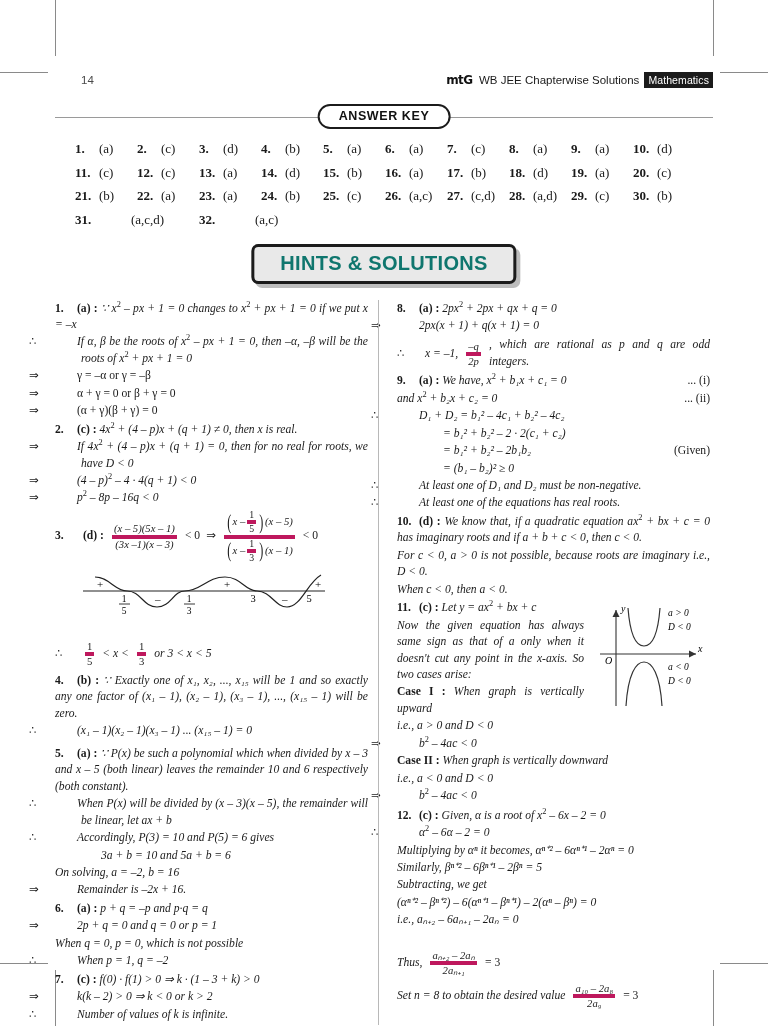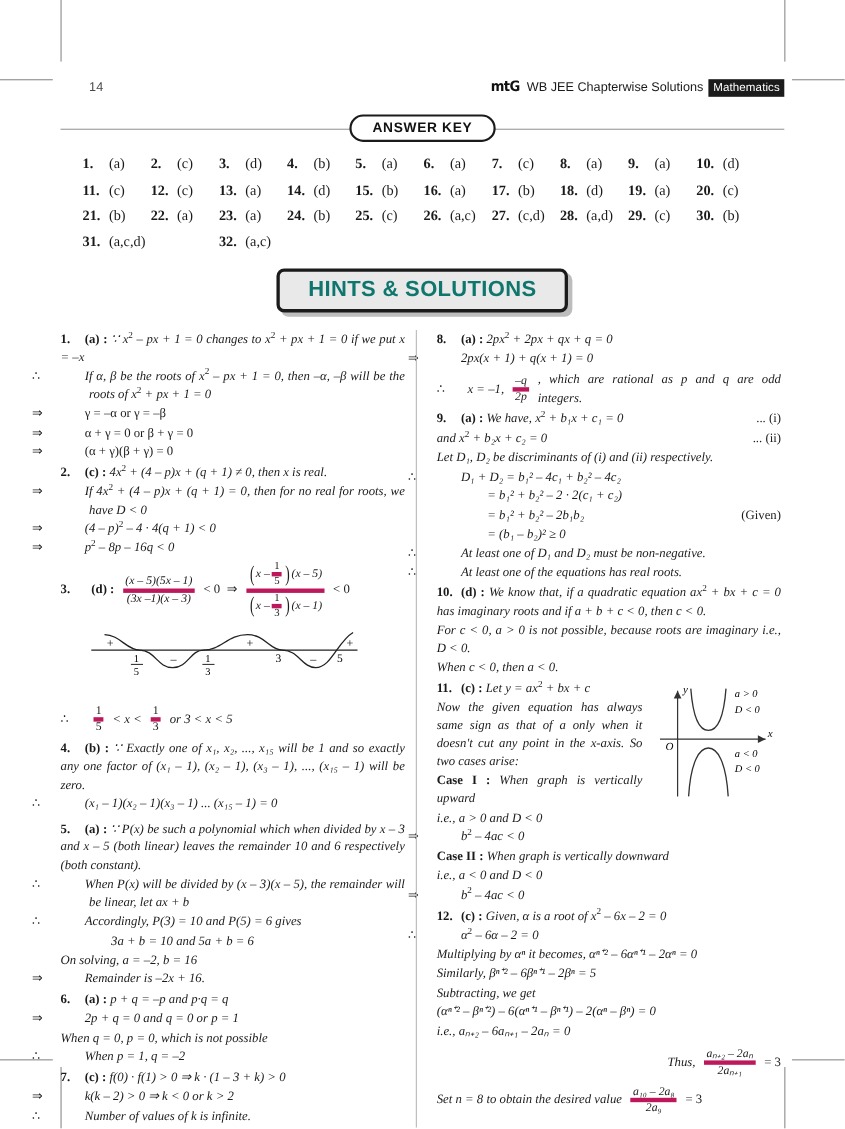--- a/index.html
+++ b/index.html
@@ -125,7 +125,7 @@
   .ak-ans {
     font-family: "Liberation Serif", serif;
   }
-  .ak-cell.wide { width: 20%; }
+  .ak-cell.wide { width: 20%; gap: 32px; }
 
   
   .hints-wrap {

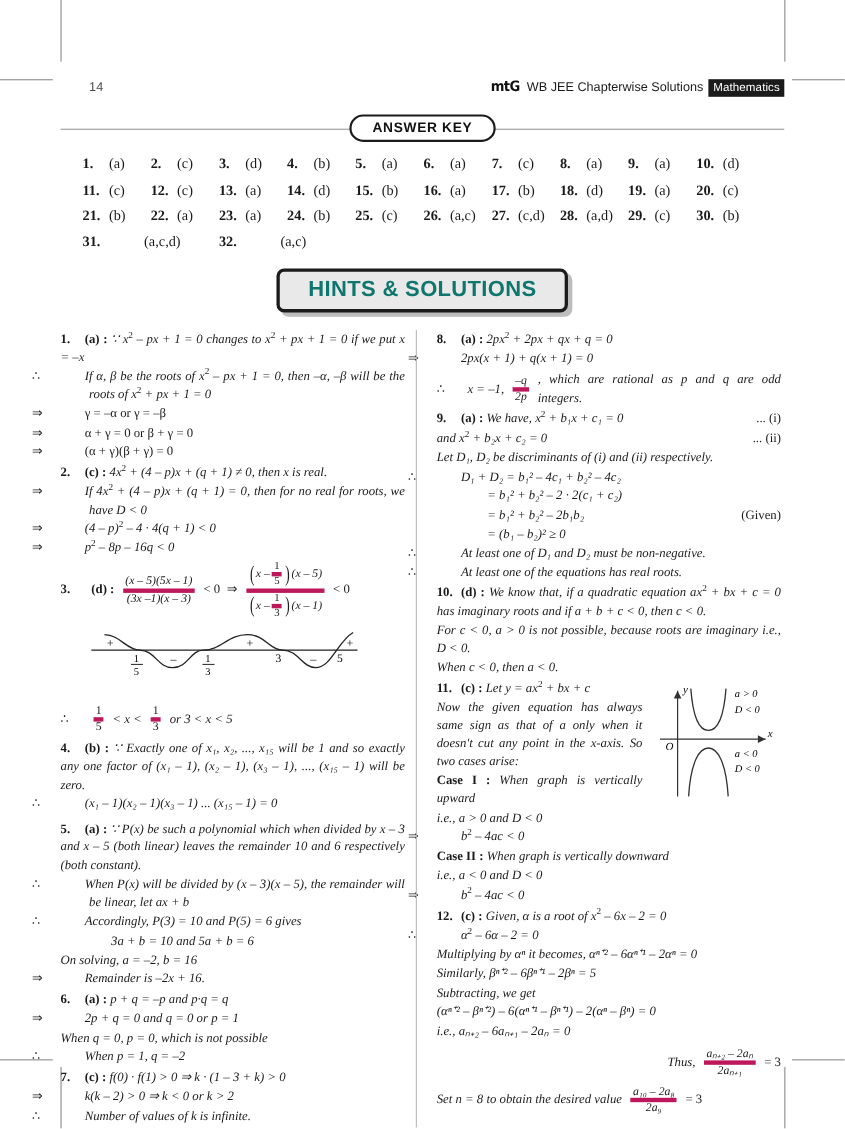--- a/index.html
+++ b/index.html
@@ -571,7 +571,6 @@
         <span class="ln">
           <em><span>and x</span></em><sup>2</sup><em><span> + b₂x + c₂ = 0</span></em><span class="tagright">... (ii)</span>
         </span>
-        <span class="ln"><em><span>Let D₁, D₂ be discriminants of (i) and (ii) respectively.</span></em></span>
         <span class="ln ind"><span class="ther">∴</span><em><span>D₁ + D₂ = b₁² – 4c₁ + b₂² – 4c₂</span></em></span>
         <span class="ln ind3"><em><span>= b₁² + b₂² – 2 · 2(c₁ + c₂)</span></em></span>
         <span class="ln ind3"><em><span>= b₁² + b₂² – 2b₁b₂</span></em><span class="tagright">(Given)</span></span>

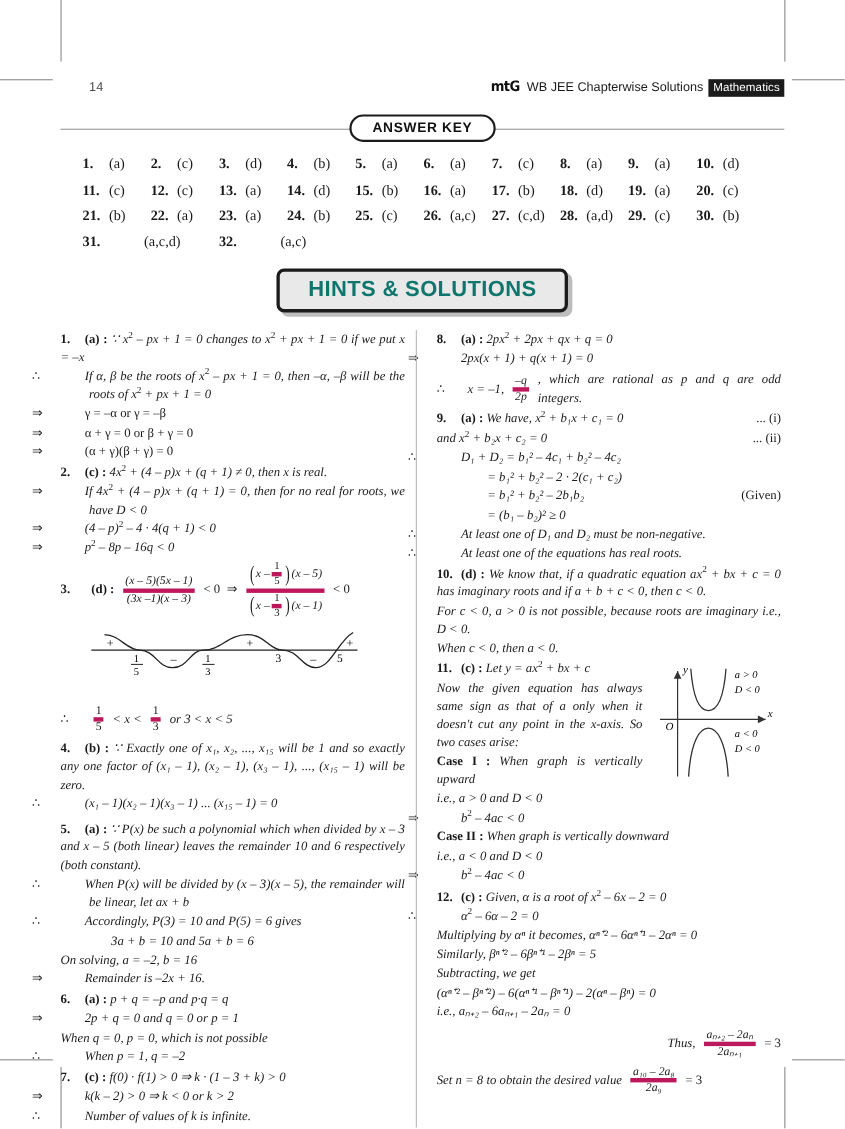--- a/index.html
+++ b/index.html
@@ -633,7 +633,7 @@
         <span class="ln"><em><span>(αⁿ⁺² – βⁿ⁺²) – 6(αⁿ⁺¹ – βⁿ⁺¹) – 2(αⁿ – βⁿ) = 0</span></em></span>
         <span class="ln"><em><span>i.e., aₙ₊₂ – 6aₙ₊₁ – 2aₙ = 0</span></em></span>
 
-        <div class="eqblock" style="padding-left:0; margin-top:7px;justify-content:flex-end;">
+        <div class="eqblock" style="padding-left:0; margin-top:21px;">
           <em>Thus,</em>
           <span class="frac">
               <em class="num">aₙ₊₂ – 2aₙ</em>

